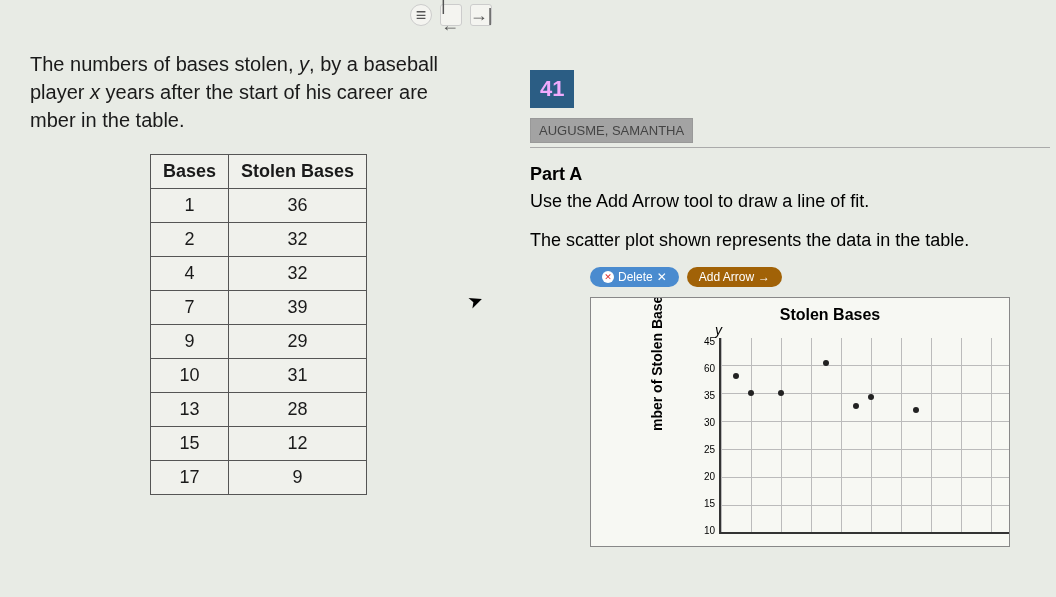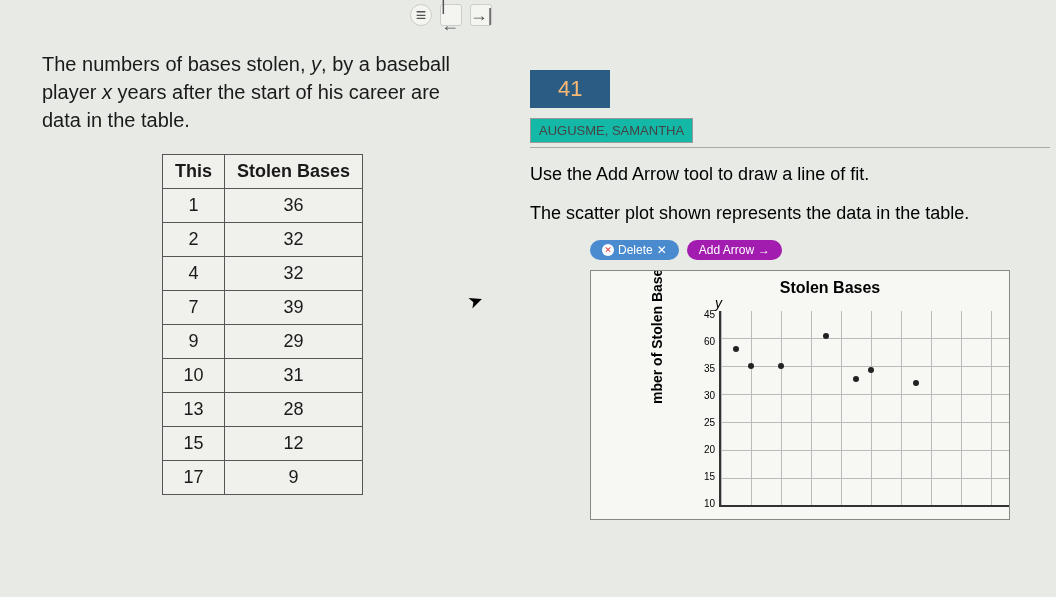--- a/index.html
+++ b/index.html
@@ -31,7 +31,7 @@
 .hamburger-icon { border-radius: 50%; }
 .left-panel {
   position: absolute;
-  left: 42px;
+  left: 30px;
   top: 50px;
   width: 450px;
 }

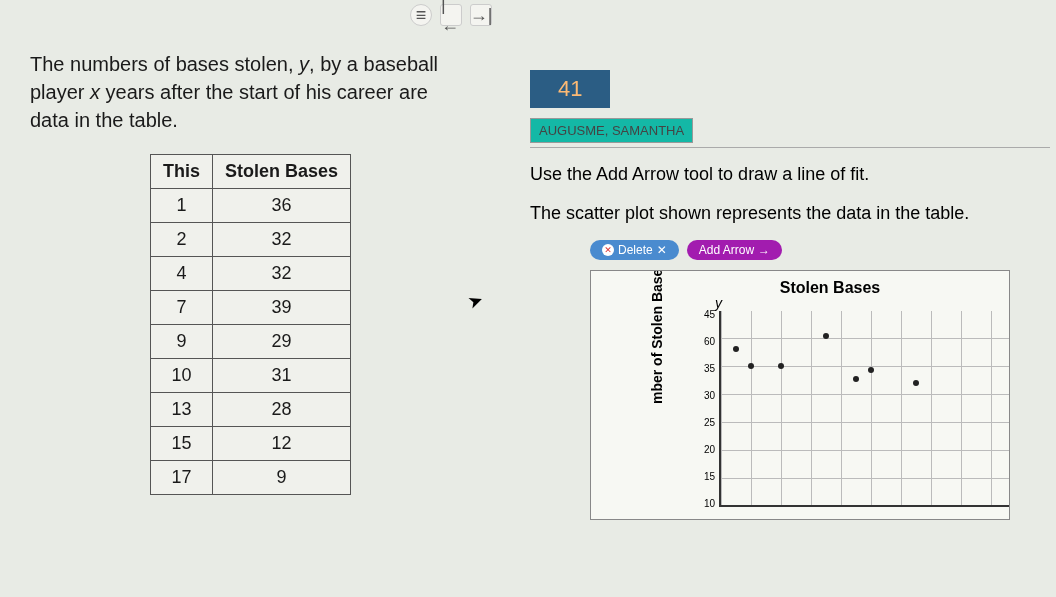--- a/index.html
+++ b/index.html
@@ -64,10 +64,10 @@
 .q-number {
   display: inline-block;
   background: #2b5d84;
-  color: #fdba74;
+  color: #f0abfc;
   font-size: 22px;
-  font-weight: normal;
-  padding: 6px 28px;
+  font-weight: bold;
+  padding: 6px 10px;
 }
 .student-name {
   display: inline-block;

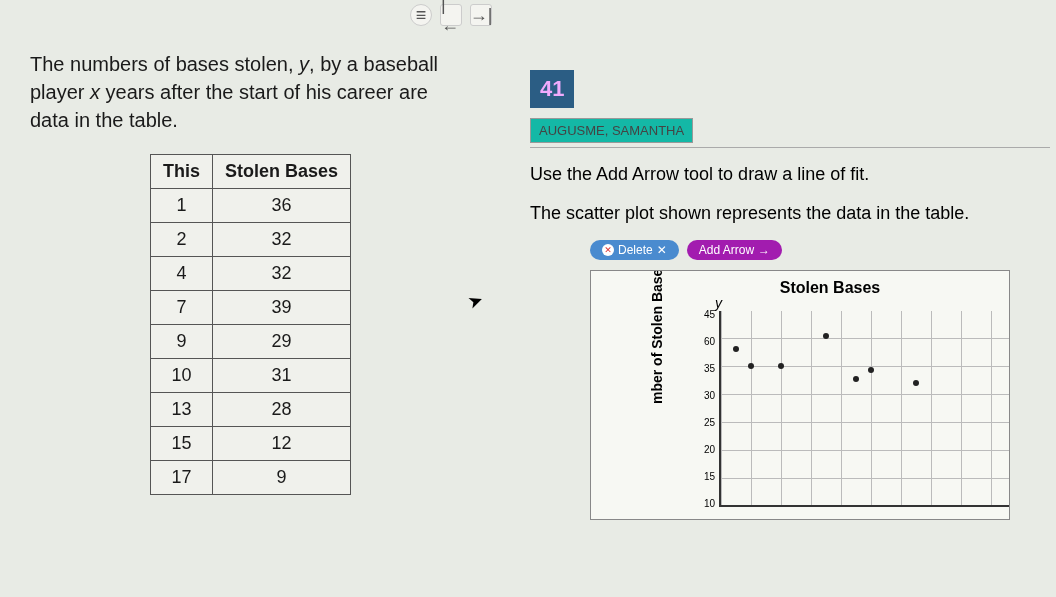--- a/index.html
+++ b/index.html
@@ -176,7 +176,7 @@
   <p class="intro-text">
     <span>The numbers of bases stolen, </span><span class="ital">y</span><span>, by a baseball</span><br>
     <span>player </span><span class="ital">x</span><span> years after the start of his career are</span><br>
-    <span>data in the table.</span>
+    <span>mber in the table.</span>
   </p>
 
   <table class="data-table">

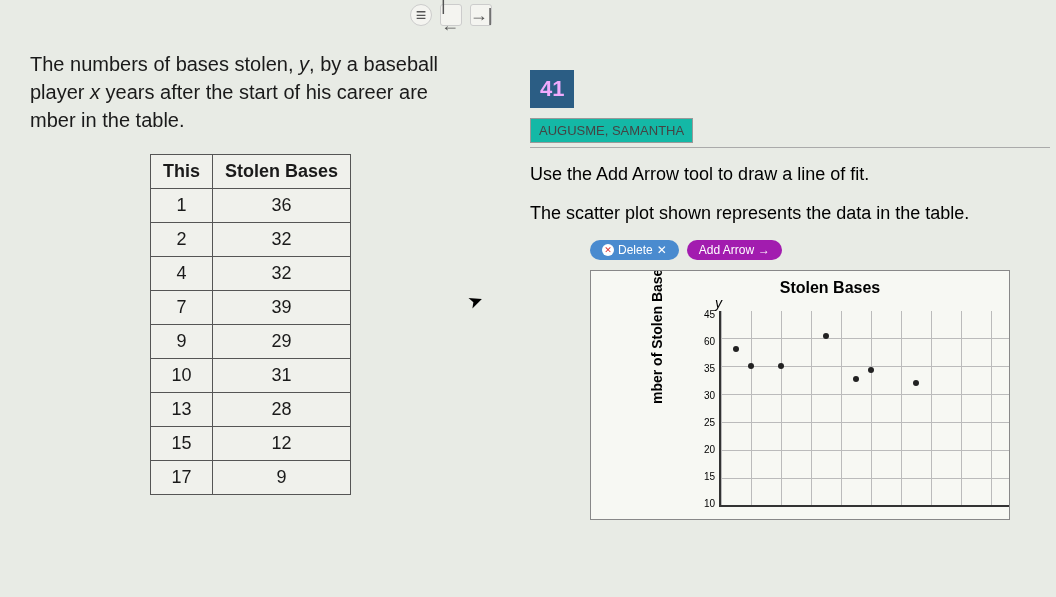--- a/index.html
+++ b/index.html
@@ -72,7 +72,7 @@
 .student-name {
   display: inline-block;
   border: 1px solid #999;
-  background: #14b8a6;
+  background: #a3a3a3;
   padding: 4px 8px;
   font-size: 13px;
   color: #444;

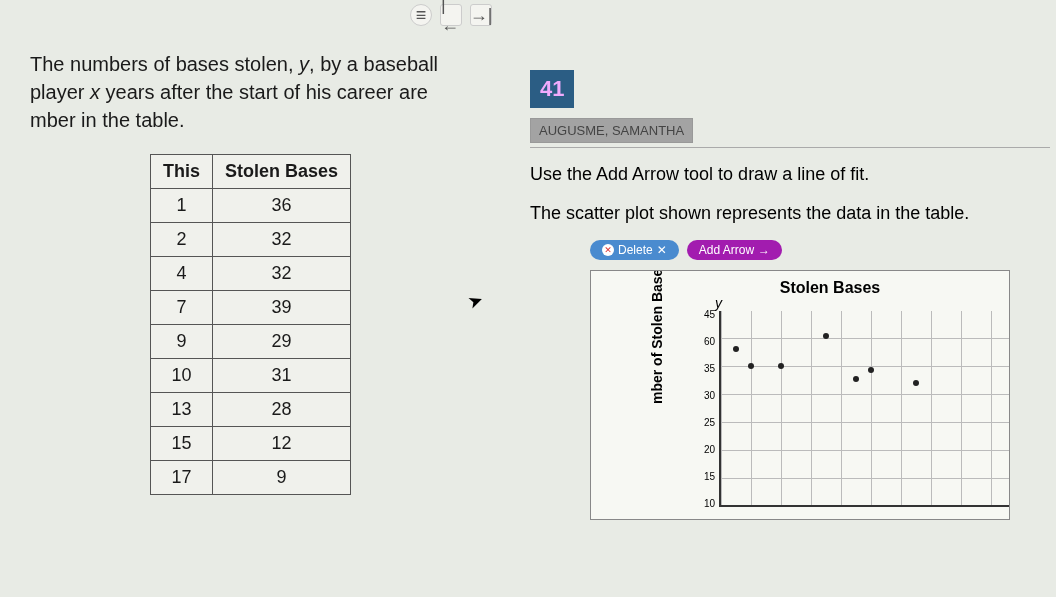--- a/index.html
+++ b/index.html
@@ -182,7 +182,7 @@
   <table class="data-table">
     <thead>
       <tr>
-        <th>This</th>
+        <th>Bases</th>
         <th>Stolen Bases</th>
       </tr>
     </thead>

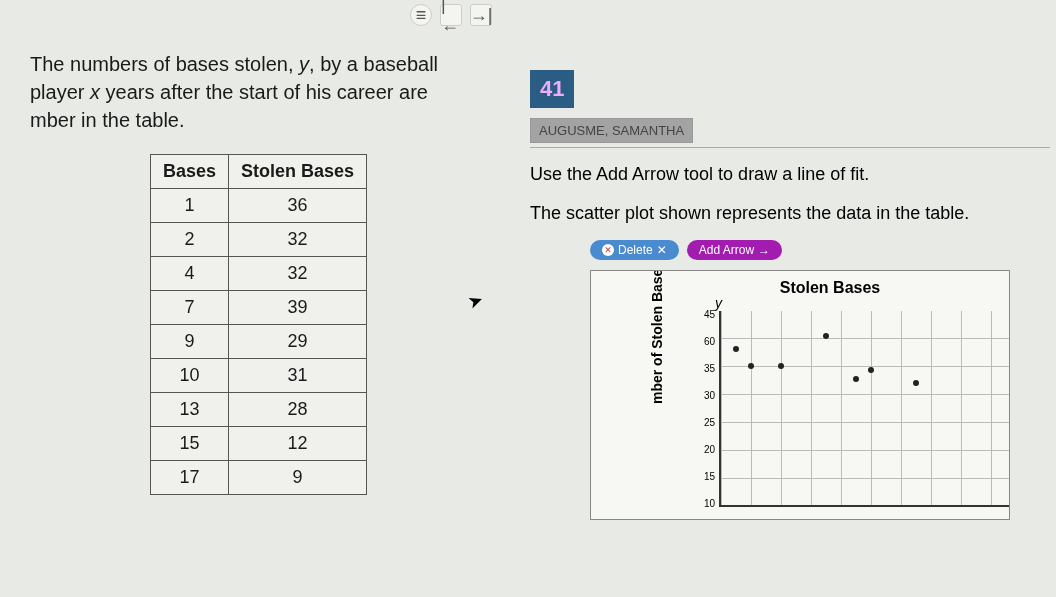--- a/index.html
+++ b/index.html
@@ -236,6 +236,7 @@
   <div class="divider"></div>
 
 
+  <p class="part-label">Part A</p>
   <p class="part-text">Use the Add Arrow tool to draw a line of fit.</p>
   <p class="part-text">The scatter plot shown represents the data in the table.</p>
 

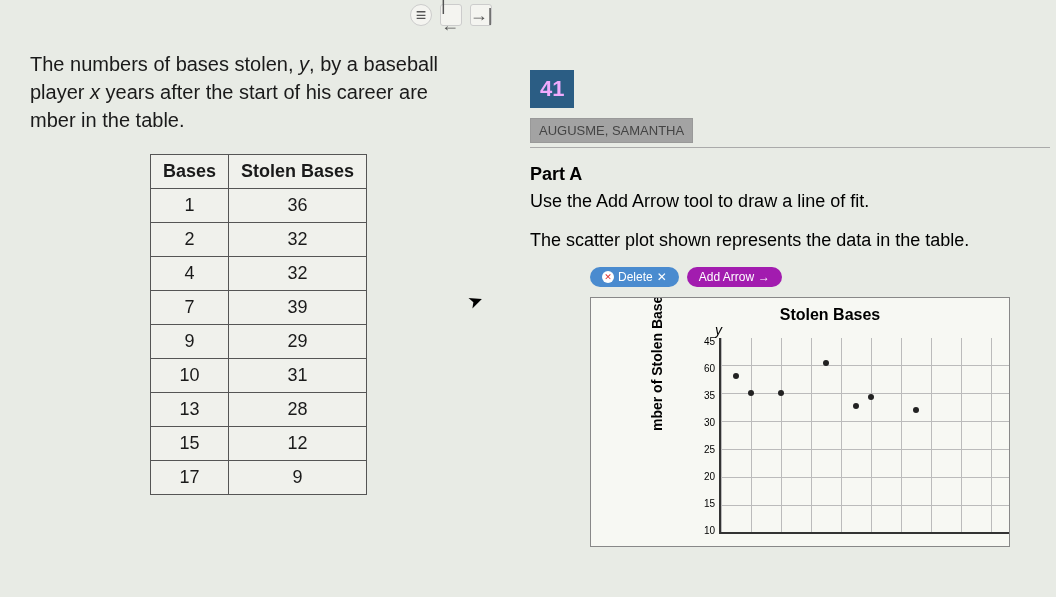--- a/index.html
+++ b/index.html
@@ -85,7 +85,7 @@
 .part-text { font-size: 18px; margin-bottom: 14px; line-height: 1.4; }
 .tool-row { display: flex; gap: 8px; margin: 10px 0 10px 60px; align-items: center; }
 .tool-btn {
-  background: #a21caf;
+  background: #a16207;
   color: #fff;
   border-radius: 12px;
   padding: 3px 12px;

